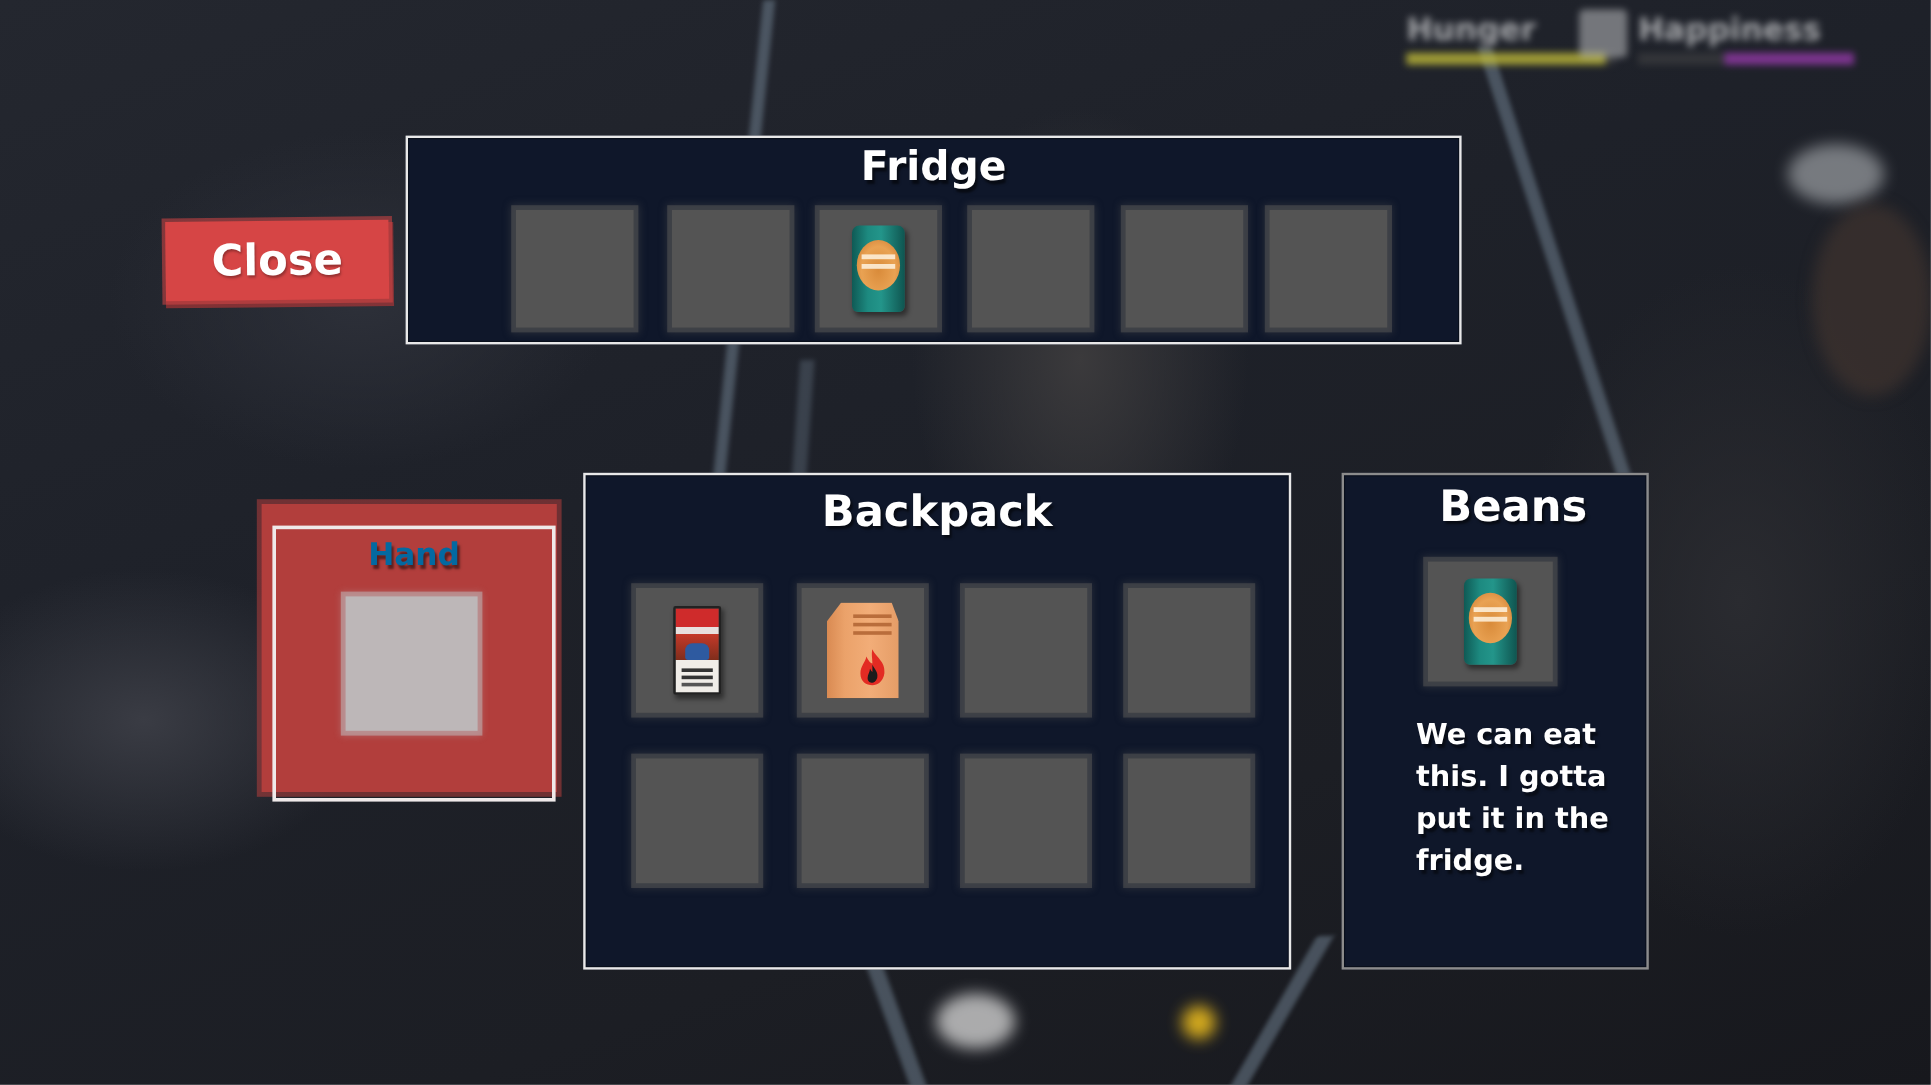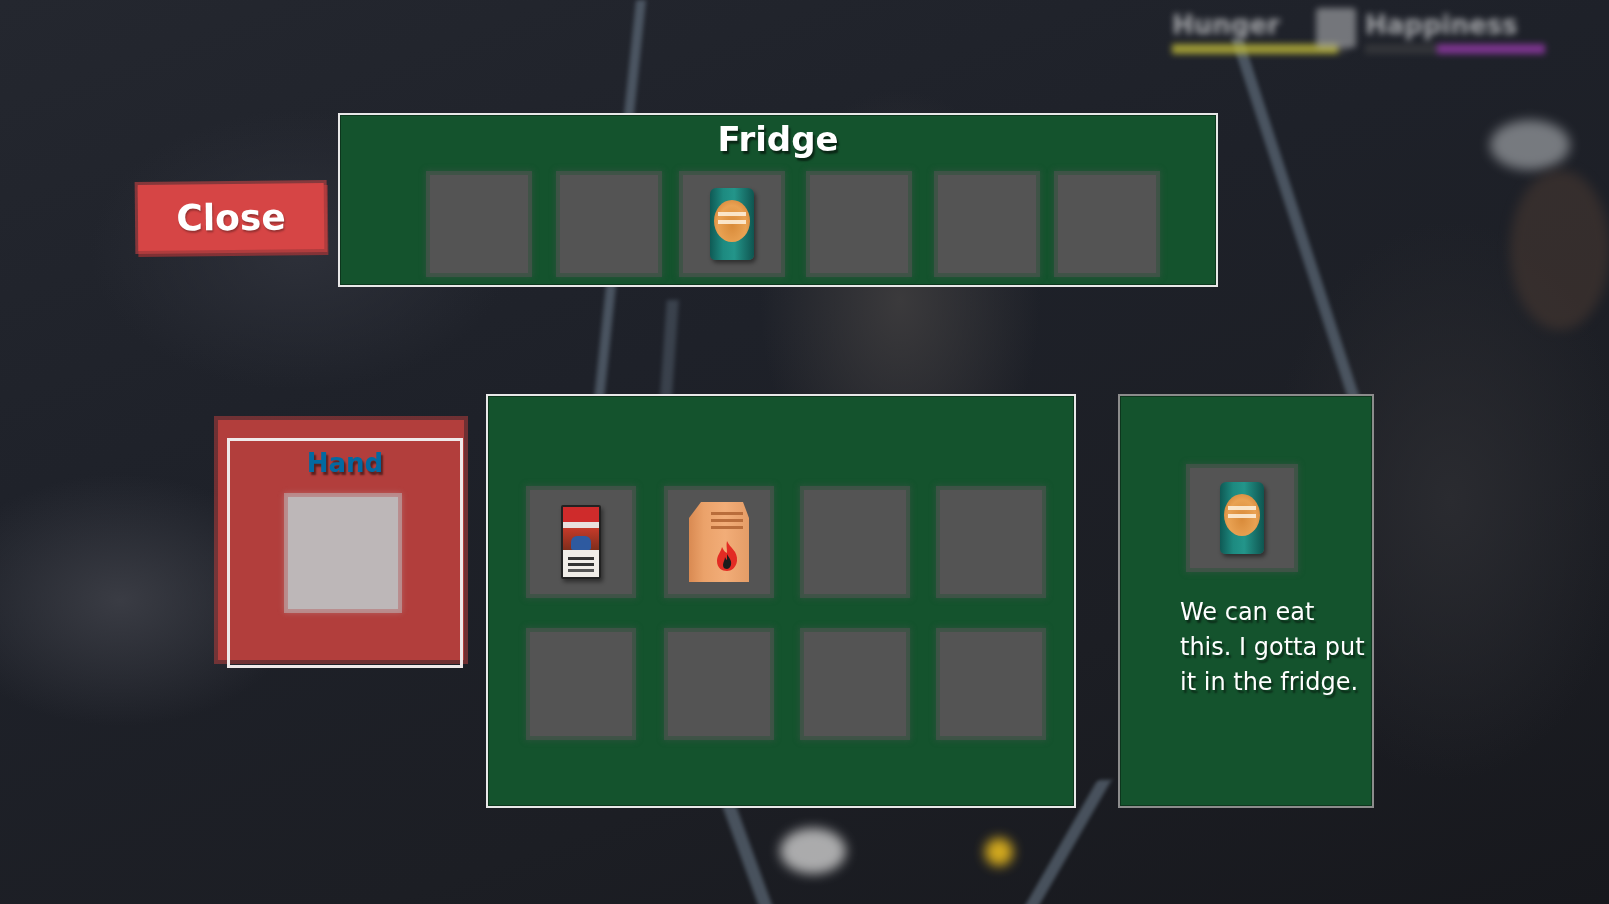--- a/index.html
+++ b/index.html
@@ -32,7 +32,7 @@
   
   .panel {
     position: absolute;
-    background: #14532d;
+    background: #0f172a;
     border: 2px solid #e8e8e8;
     box-shadow: 0 0 0 1px rgba(0,0,0,0.35) inset;
   }

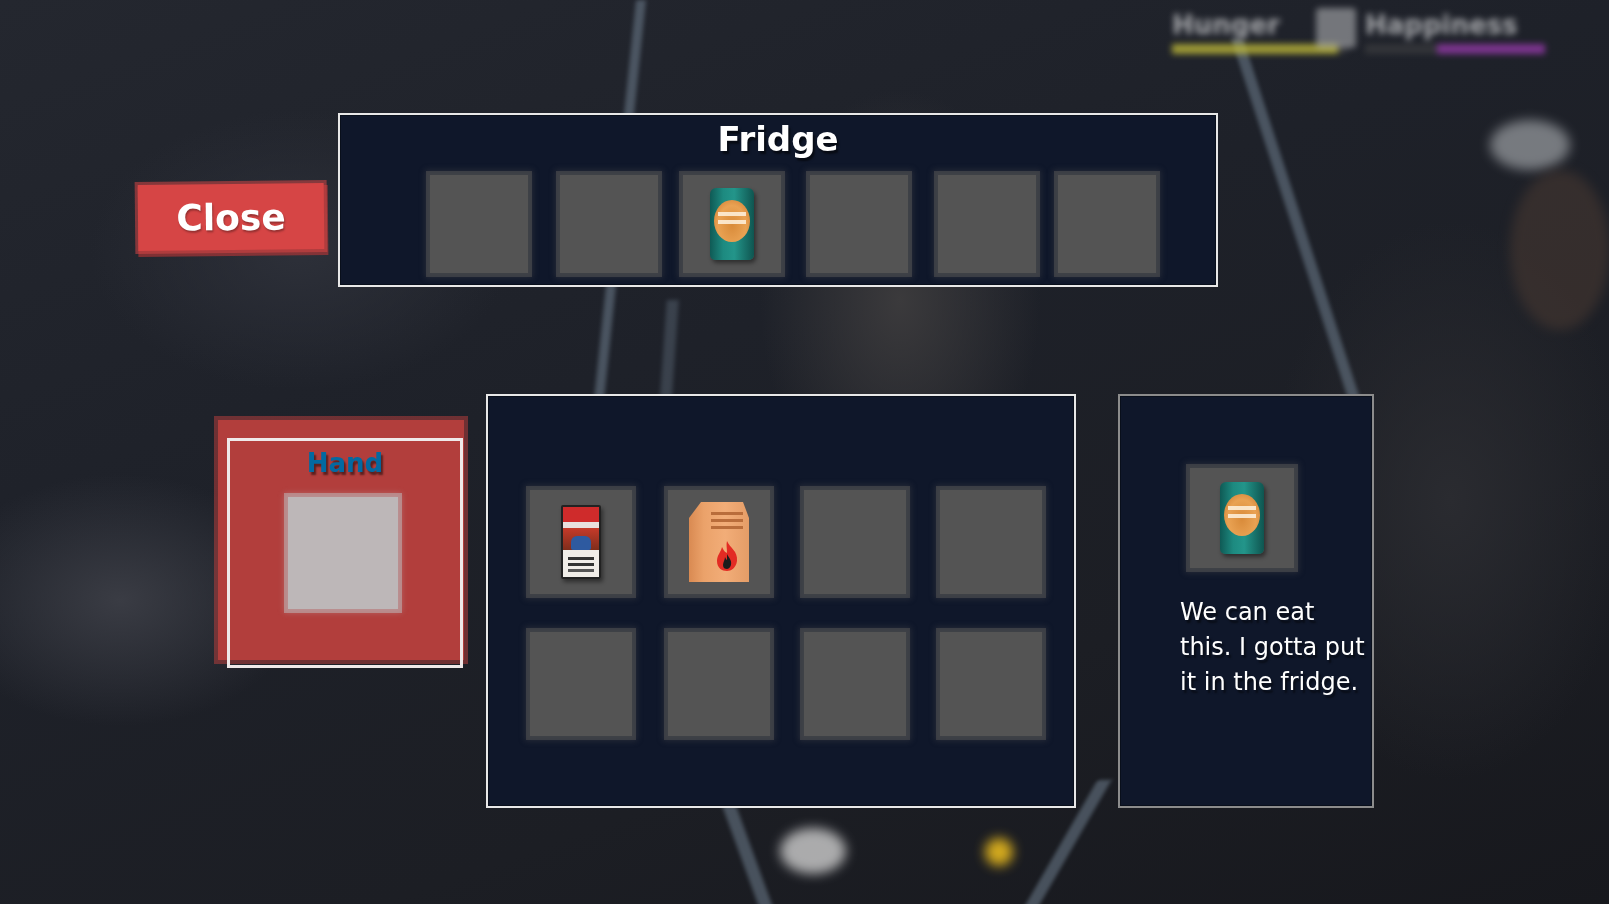--- a/index.html
+++ b/index.html
@@ -174,6 +174,7 @@
 </div>
 
 <div class="panel" style="left:486px;top:394px;width:590px;height:414px;">
+  <div class="panel-title" style="top:10px;font-size:36px;">Backpack</div>
   <div class="slot" style="left:42px;top:94px;width:102px;height:104px;">
     <div class="cigs"></div>
   </div>

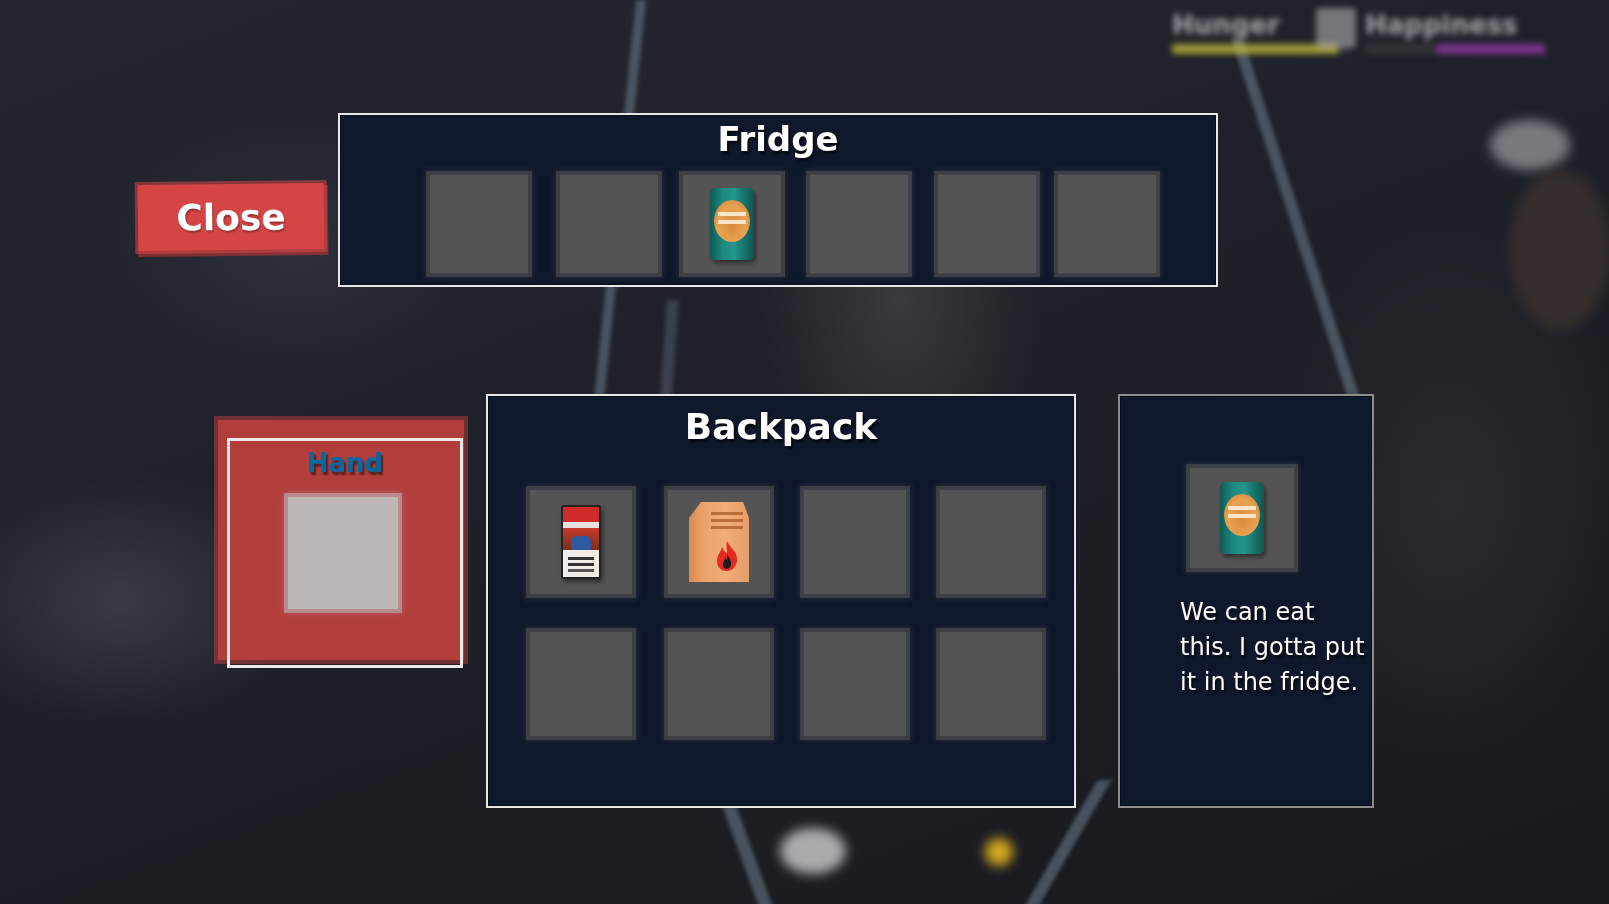--- a/index.html
+++ b/index.html
@@ -198,6 +198,7 @@
 </div>
 
 <div class="panel" style="left:1118px;top:394px;width:256px;height:414px;border-color:#8c8c8c;">
+  <div class="panel-title" style="top:6px;left:30px;font-size:36px;">Beans</div>
   <div class="slot" style="left:70px;top:72px;width:104px;height:100px;">
     <div class="can"></div>
   </div>

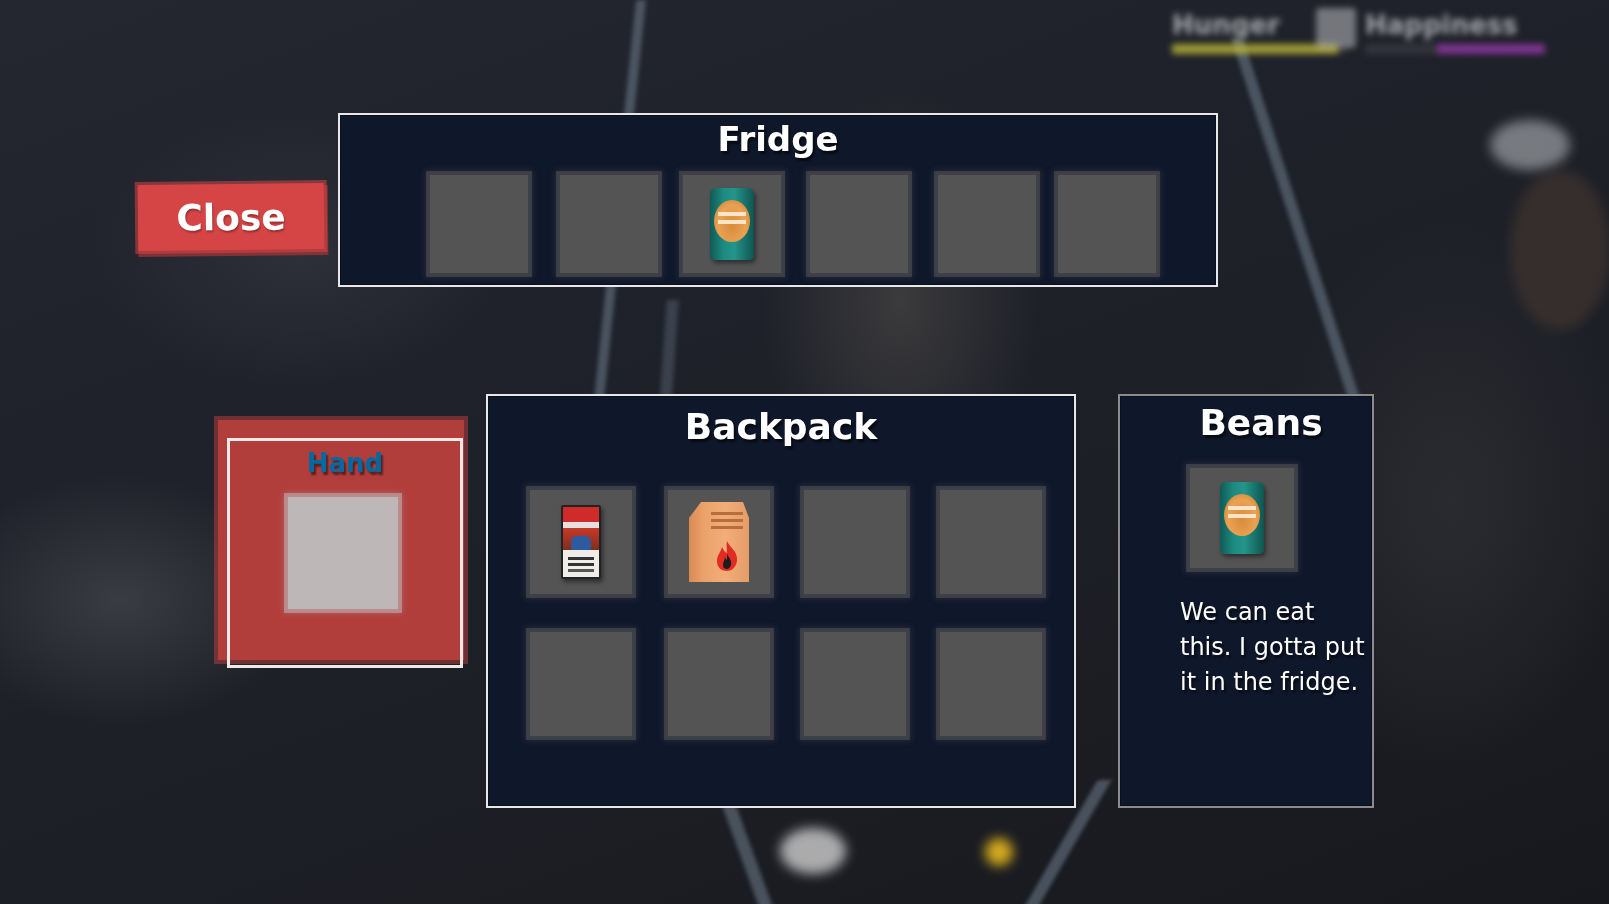--- a/index.html
+++ b/index.html
@@ -81,7 +81,7 @@
   
   .desc {
     position: absolute; left: 1180px; top: 595px; width: 190px;
-    color: #fff; font-weight: normal; font-size: 24px; line-height: 35px;
+    color: #fff; font-weight: bold; font-size: 24px; line-height: 35px;
     text-shadow: 2px 3px 2px rgba(0,0,0,0.5);
   }
 

